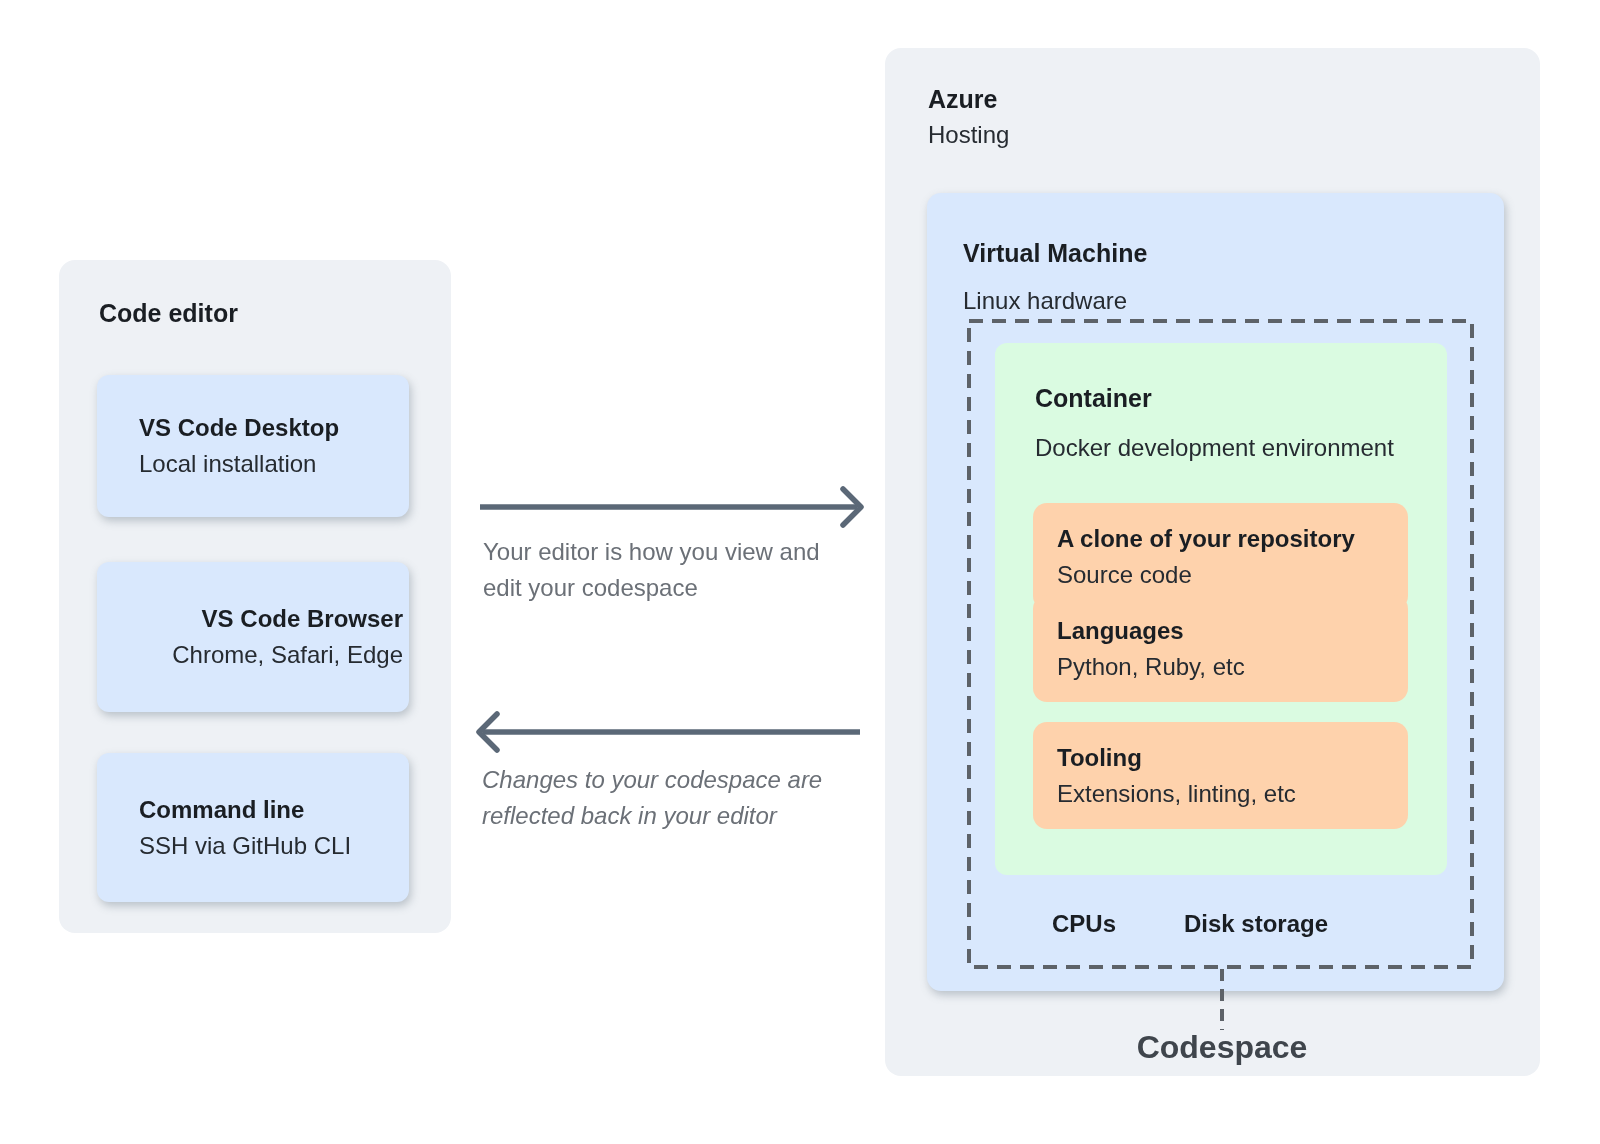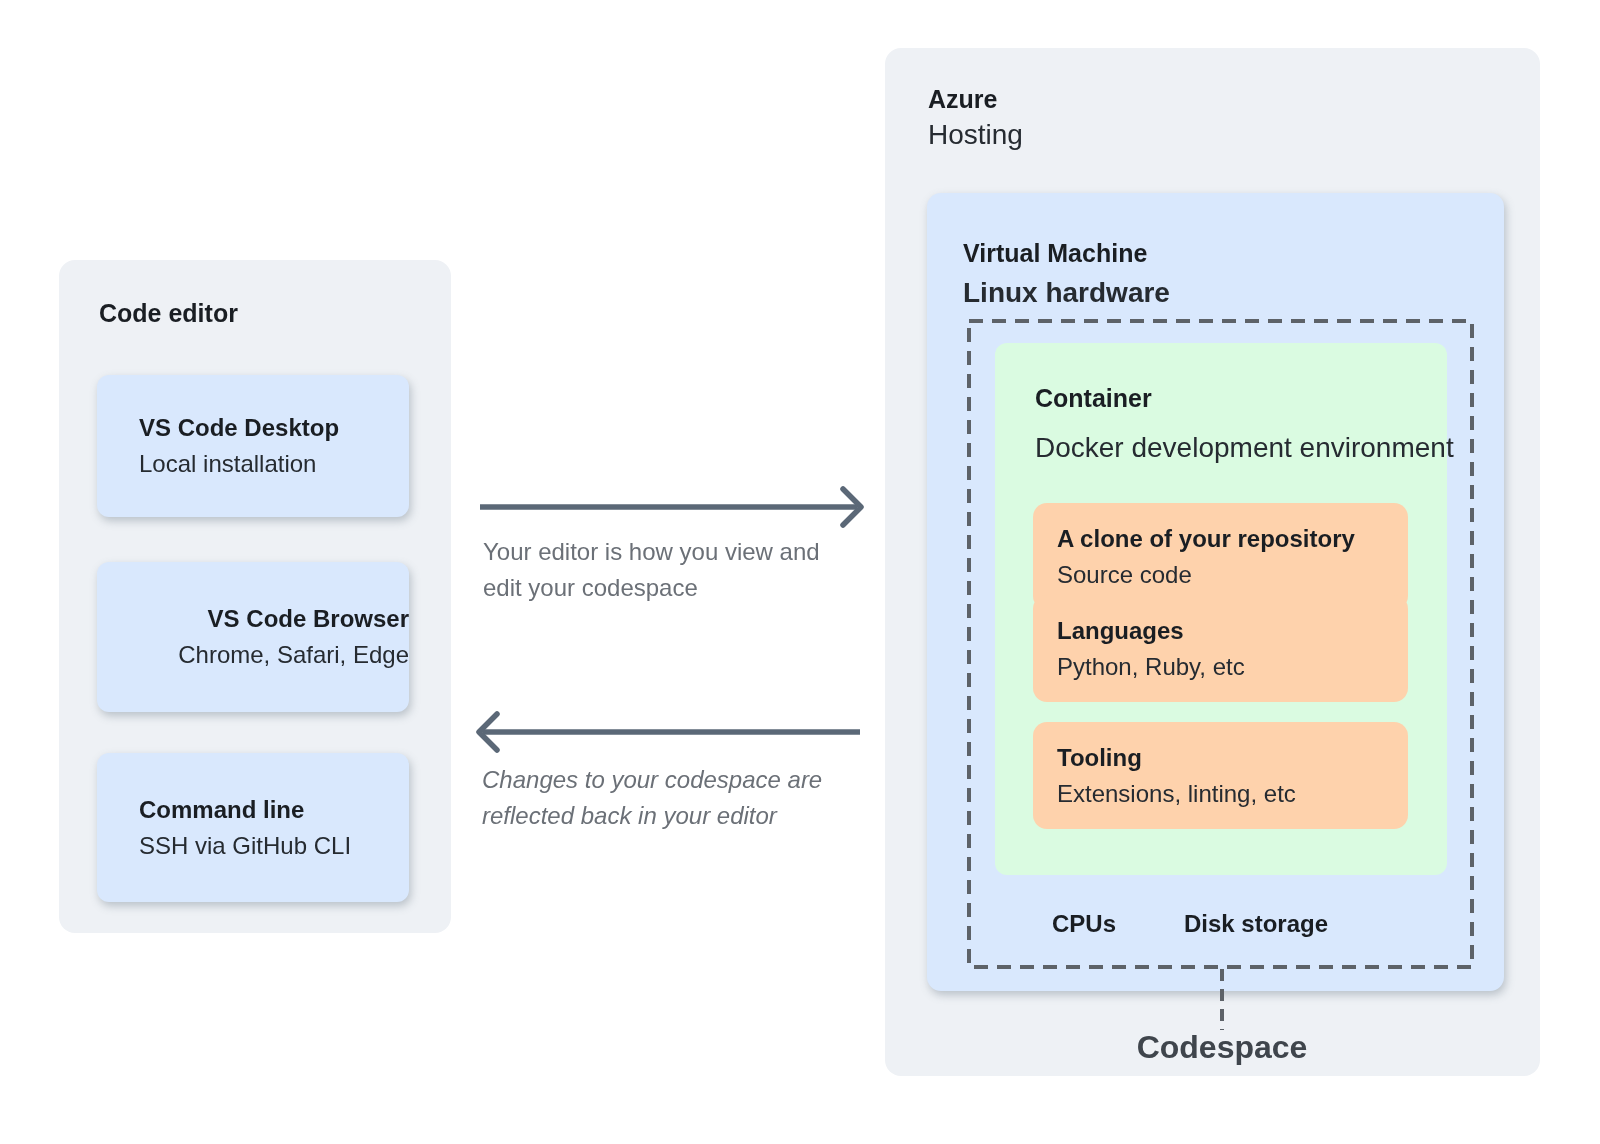--- a/index.html
+++ b/index.html
@@ -24,7 +24,7 @@
   .azure-panel{left:885px;top:48px;width:655px;height:1028px;}
 
   .section-title{position:absolute;font-size:25px;font-weight:bold;line-height:34px;color:var(--title-text);}
-  .section-sub{position:absolute;font-size:28px;font-weight:normal;line-height:34px;color:var(--body-text);}
+  .section-sub{position:absolute;font-size:24px;font-weight:normal;line-height:34px;color:var(--body-text);}
 
   .card{position:absolute;display:flex;flex-direction:column;justify-content:center;border-radius:12px;}
   .bluecard{background:var(--machine-bg);box-shadow:2px 4px 8px rgba(90,105,120,0.35);}

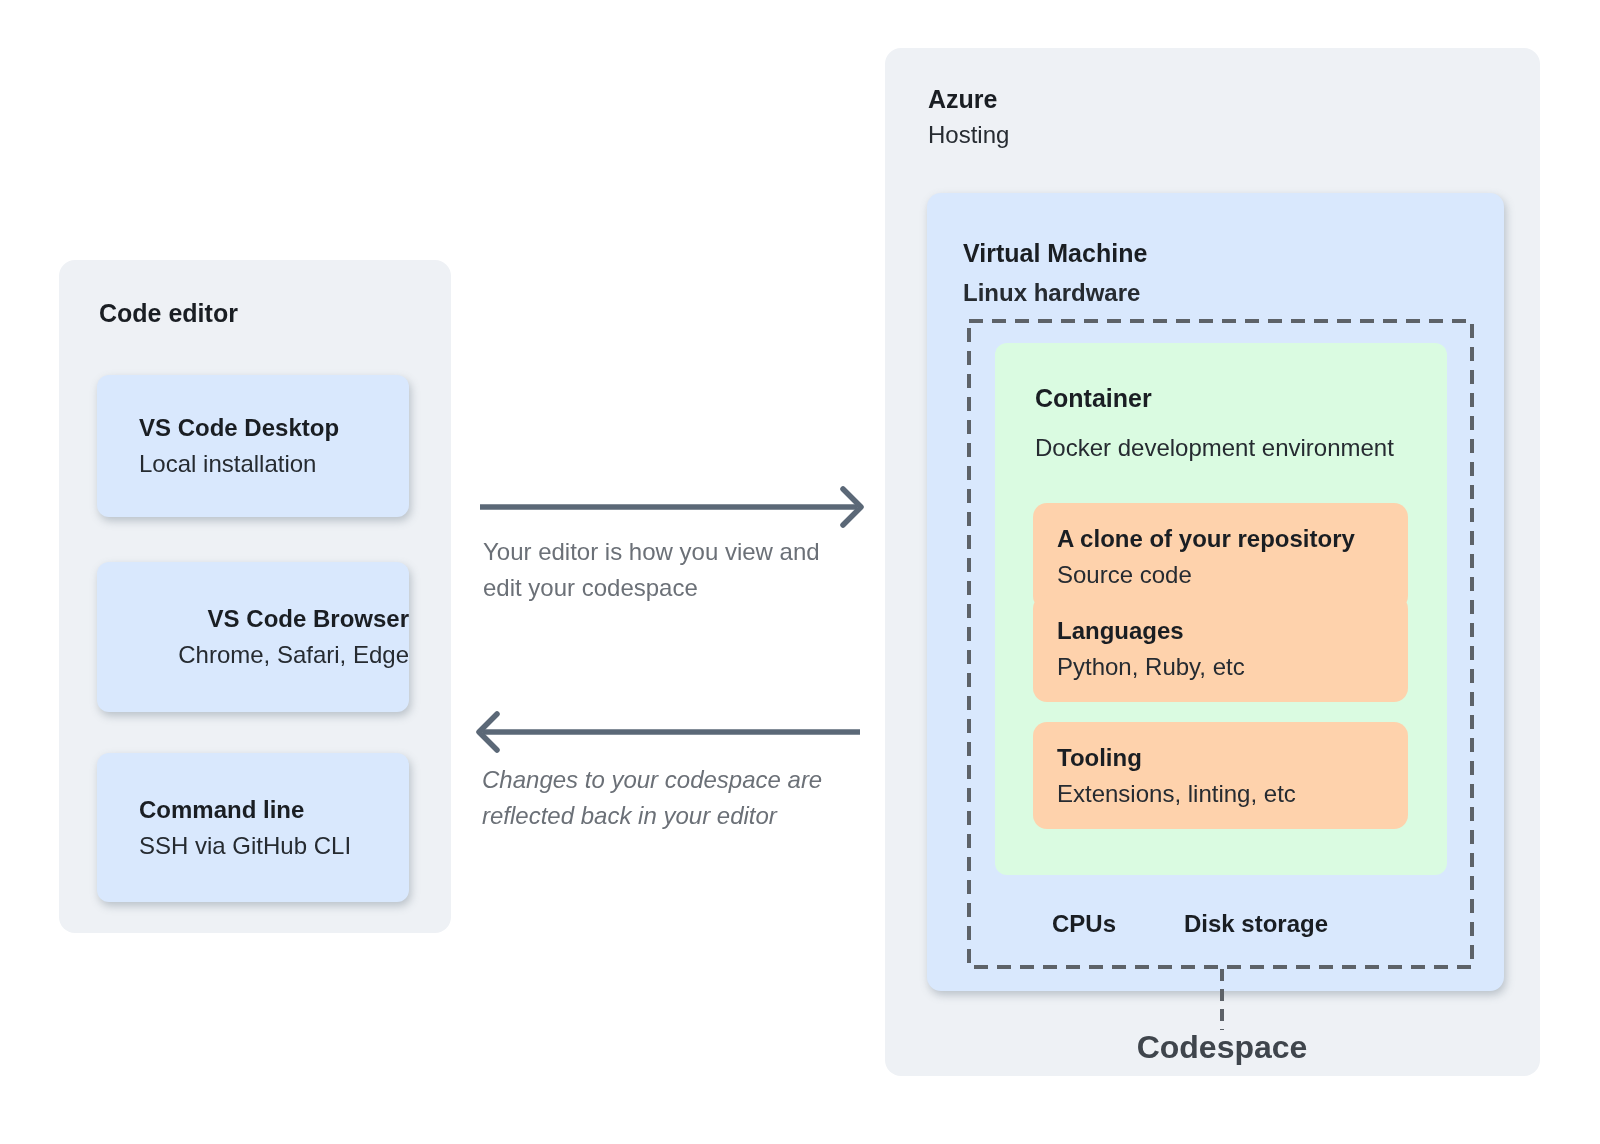--- a/index.html
+++ b/index.html
@@ -43,7 +43,7 @@
   .vm-box{position:absolute;left:927px;top:193px;width:577px;height:798px;border-radius:14px;
           background:var(--machine-bg);box-shadow:2px 4px 8px rgba(90,105,120,0.35);}
   .vm-title{left:963px;top:236px;}
-  .vm-sub{left:963px;top:276px;font-weight:bold;}
+  .vm-sub{left:963px;top:284px;}
 
   .green-box{position:absolute;left:995px;top:343px;width:452px;height:532px;border-radius:12px;
              background:var(--container-bg);}

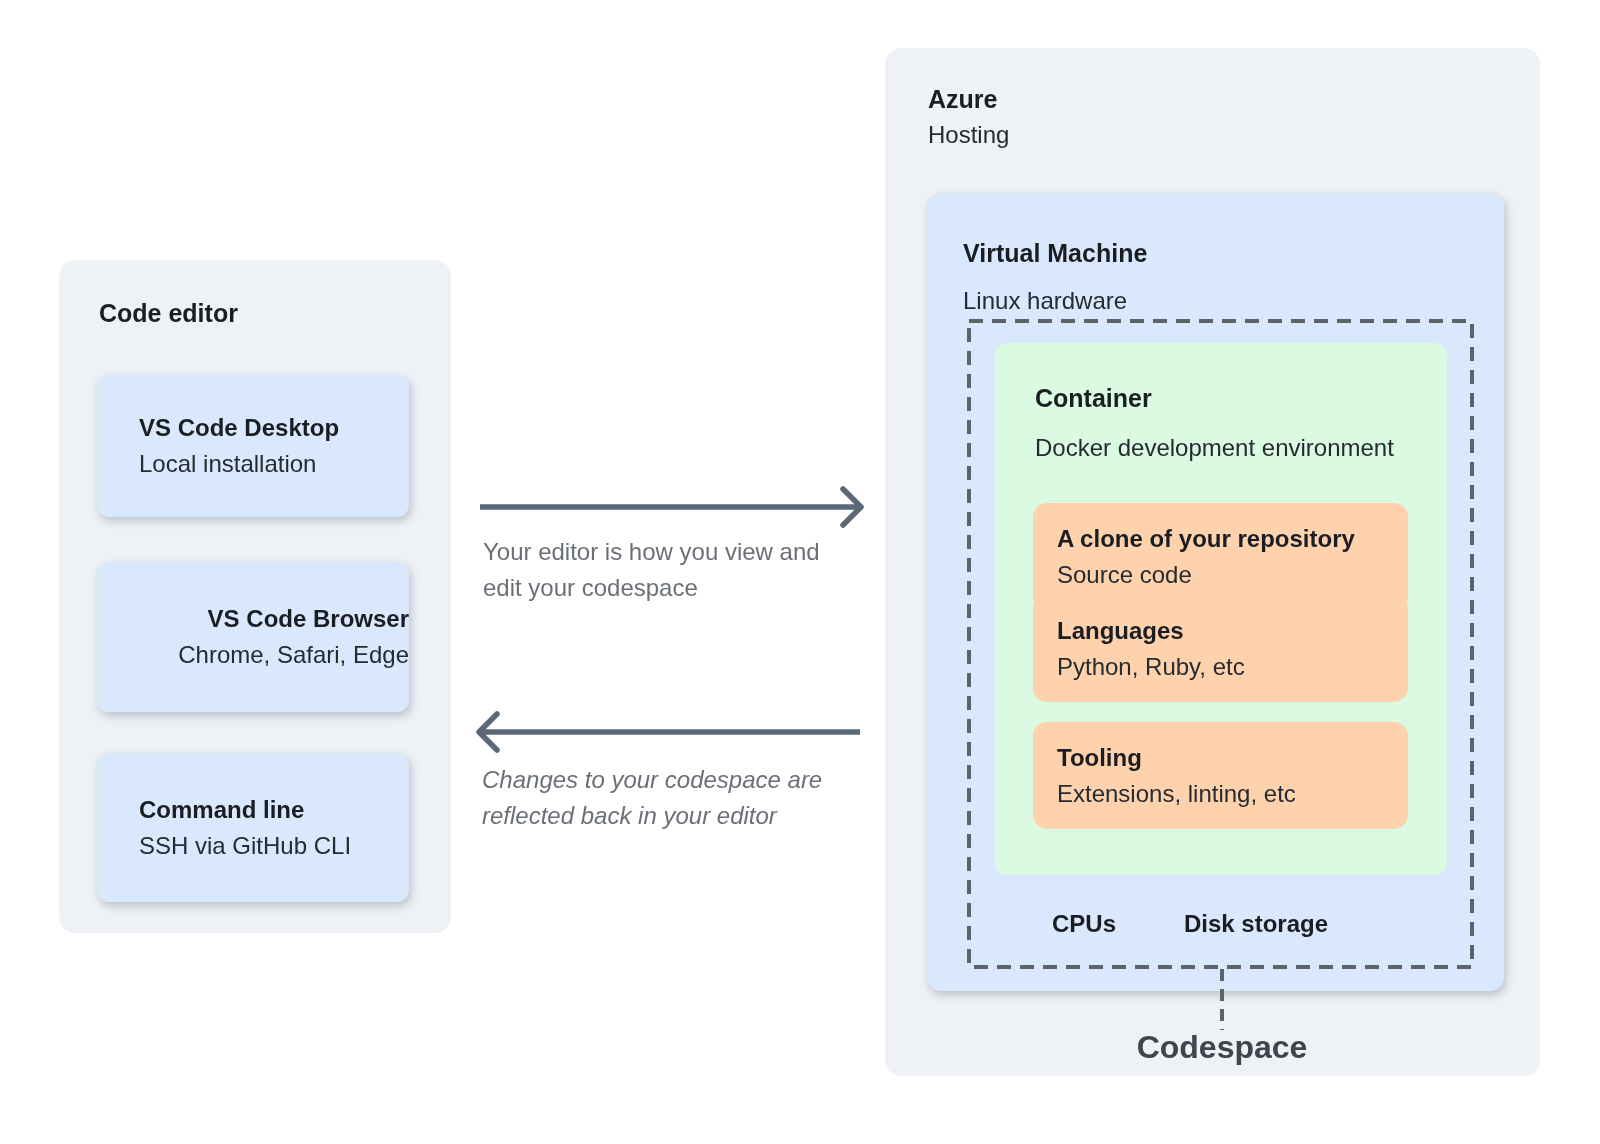--- a/index.html
+++ b/index.html
@@ -31,7 +31,7 @@
   .card .bt{font-size:24px;font-weight:bold;line-height:36px;color:var(--title-text);}
   .card .bs{font-size:24px;line-height:36px;color:var(--body-text);}
 
-  .ed-box{left:97px;width:312px;padding-left:42px;}
+  .ed-box{left:97px;width:312px;padding-left:42px;padding-right:6px;}
   .ed-box1{top:375px;height:142px;}
   .ed-box2{top:562px;height:150px;text-align:right;}
   .ed-box3{top:753px;height:149px;}

